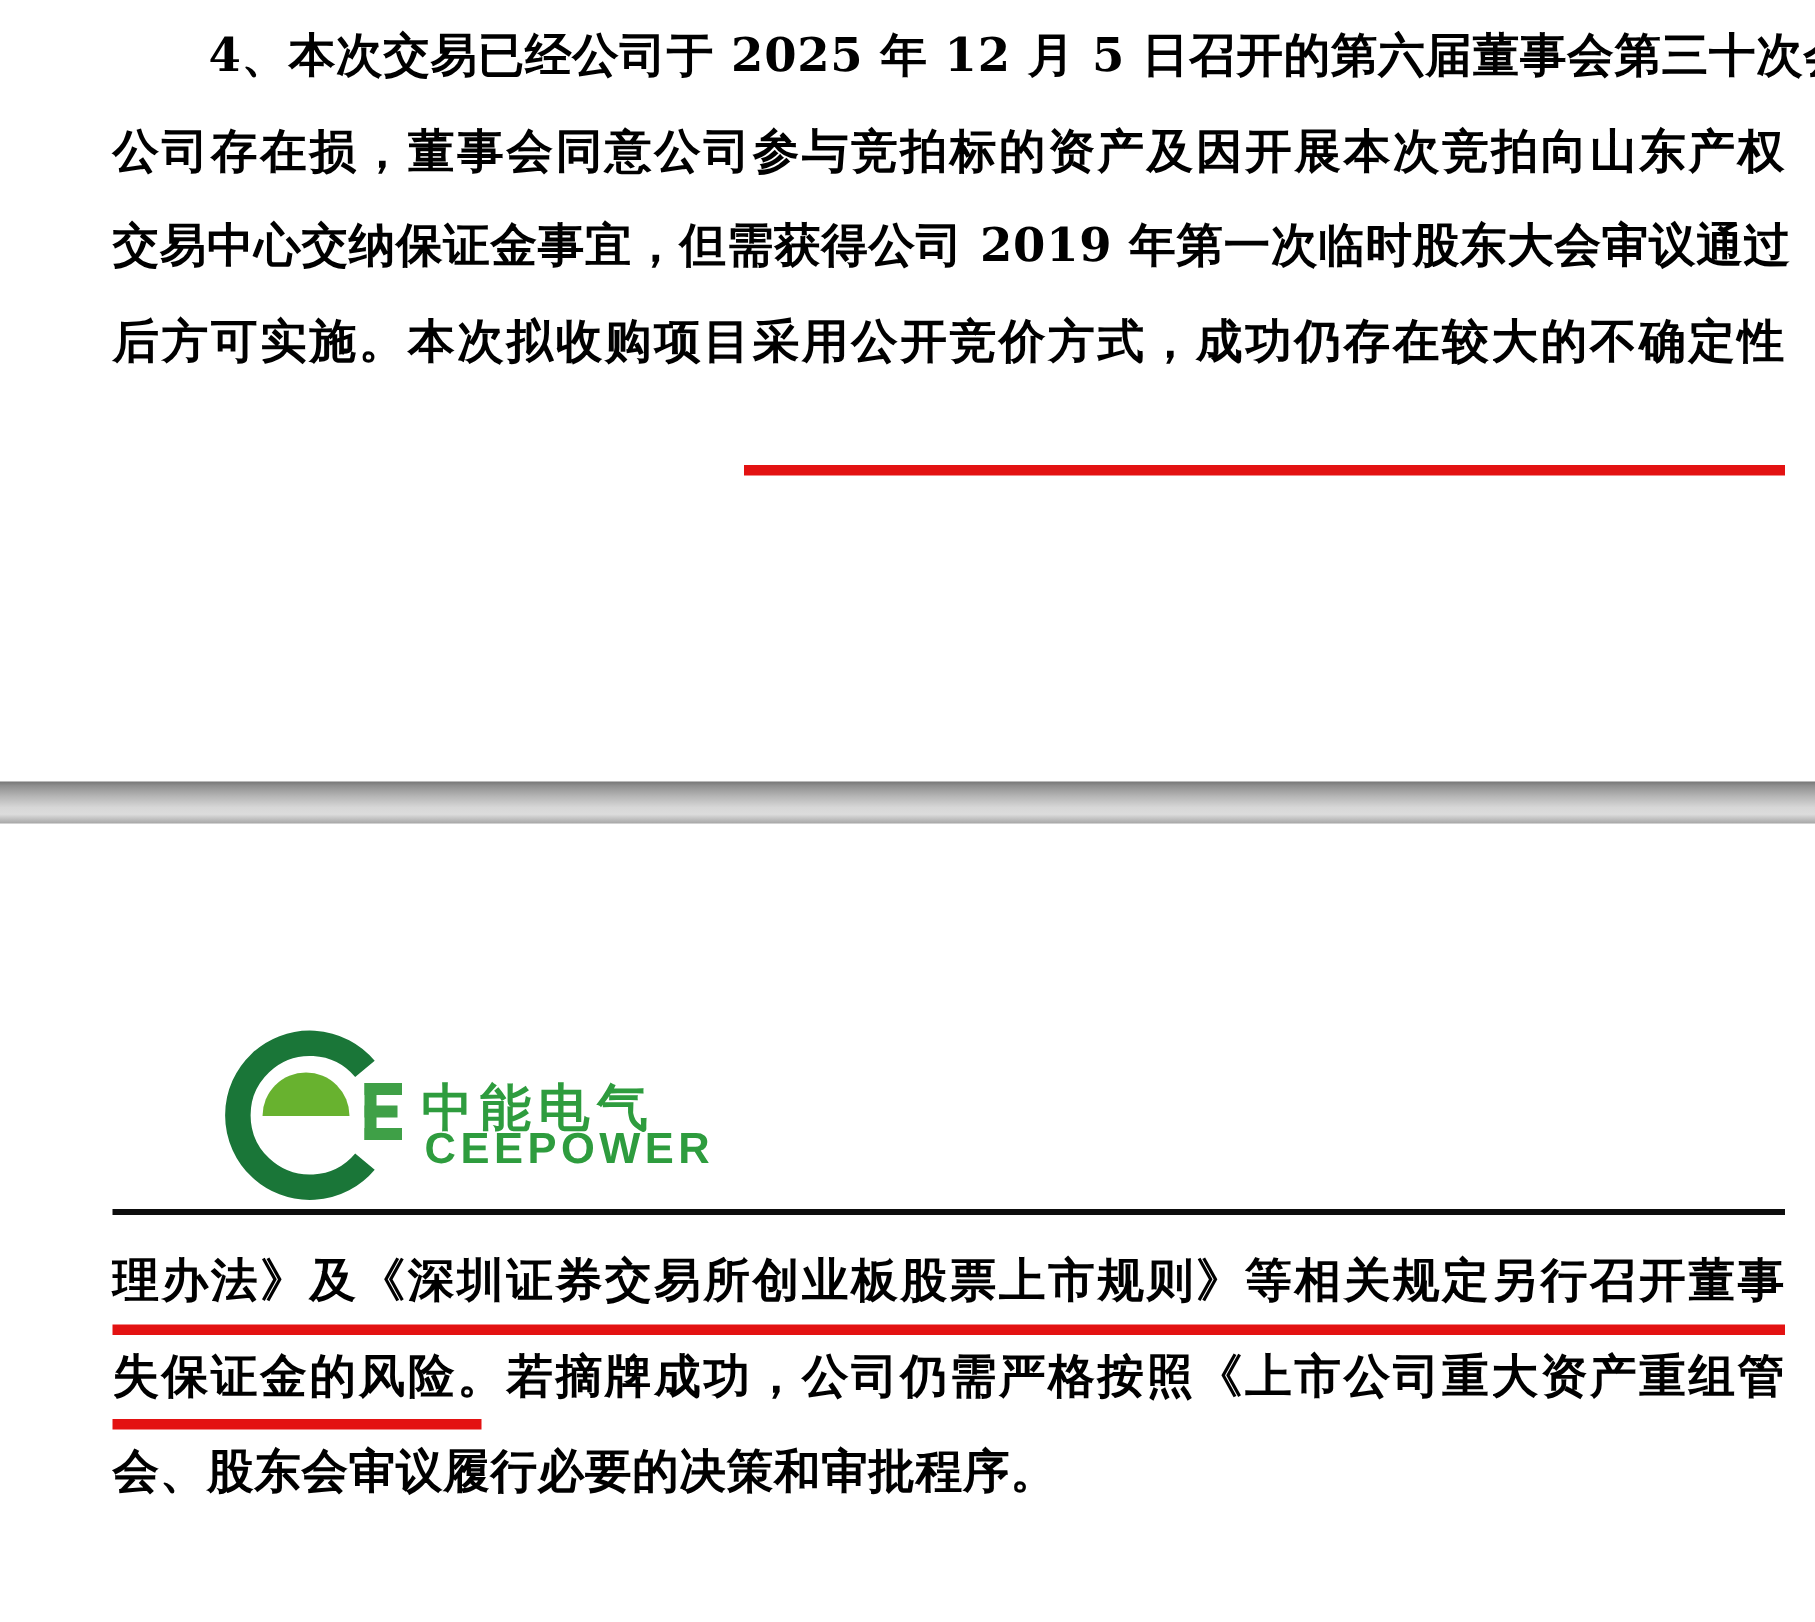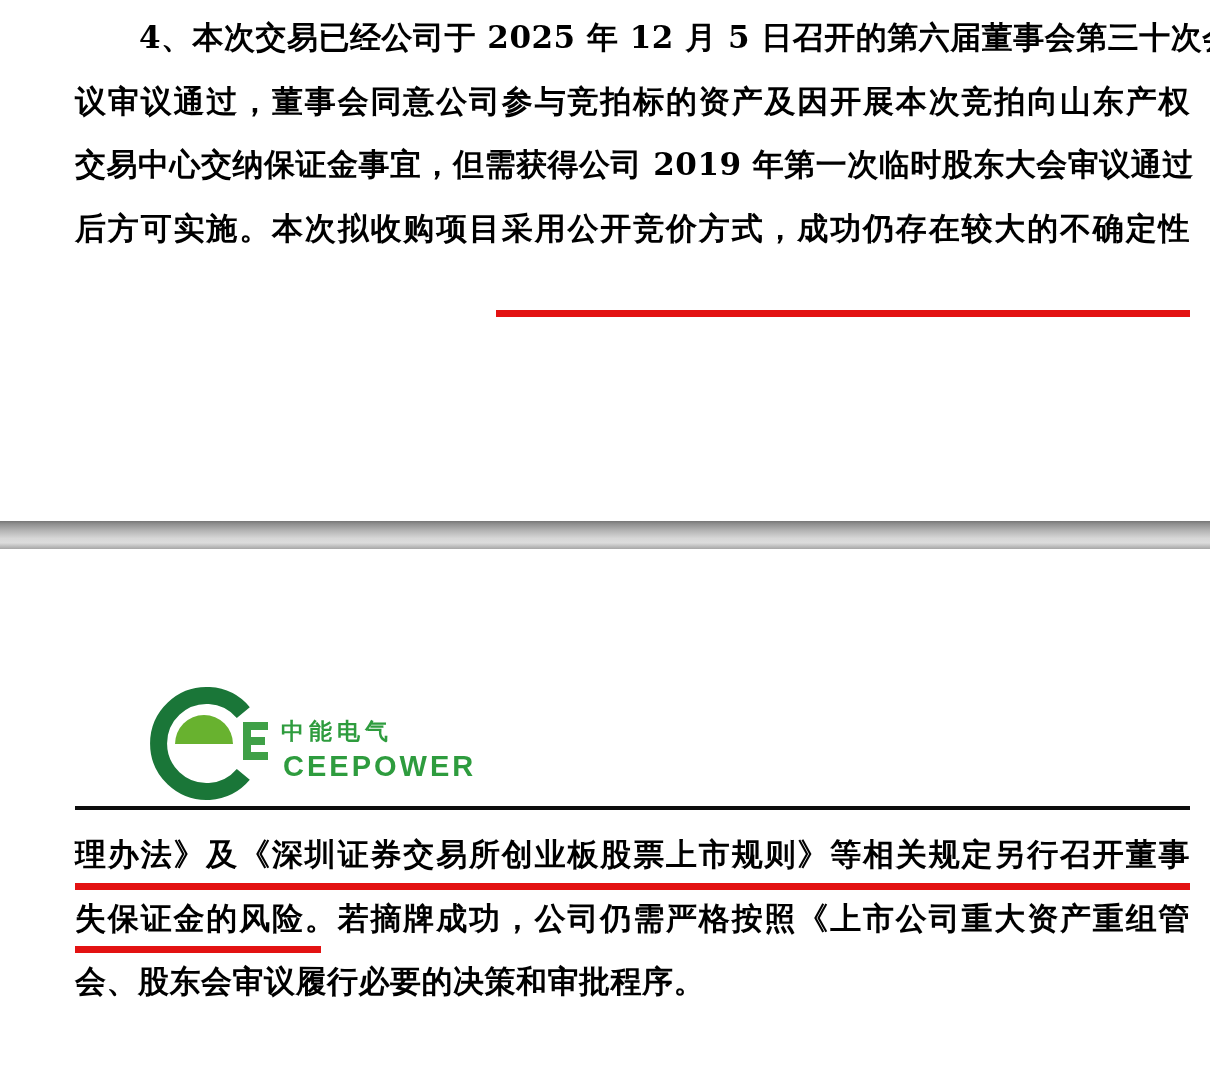--- a/index.html
+++ b/index.html
@@ -89,7 +89,7 @@
 
   <div id="page1-text" class="text-block">
     <div class="line indent">4、本次交易已经公司于 2025 年 12 月 5 日召开的第六届董事会第三十次会</div>
-    <div class="line">议审议通过，董事会同意公司参与竞拍标的资产及因开展本次竞拍向山东产权</div>
+    <div class="line">公司存在损，董事会同意公司参与竞拍标的资产及因开展本次竞拍向山东产权</div>
     <div class="line">交易中心交纳保证金事宜，但需获得公司 2019 年第一次临时股东大会审议通过</div>
     <div class="line">后方可实施。本次拟收购项目采用公开竞价方式，成功仍存在较大的不确定性</div>
   </div>

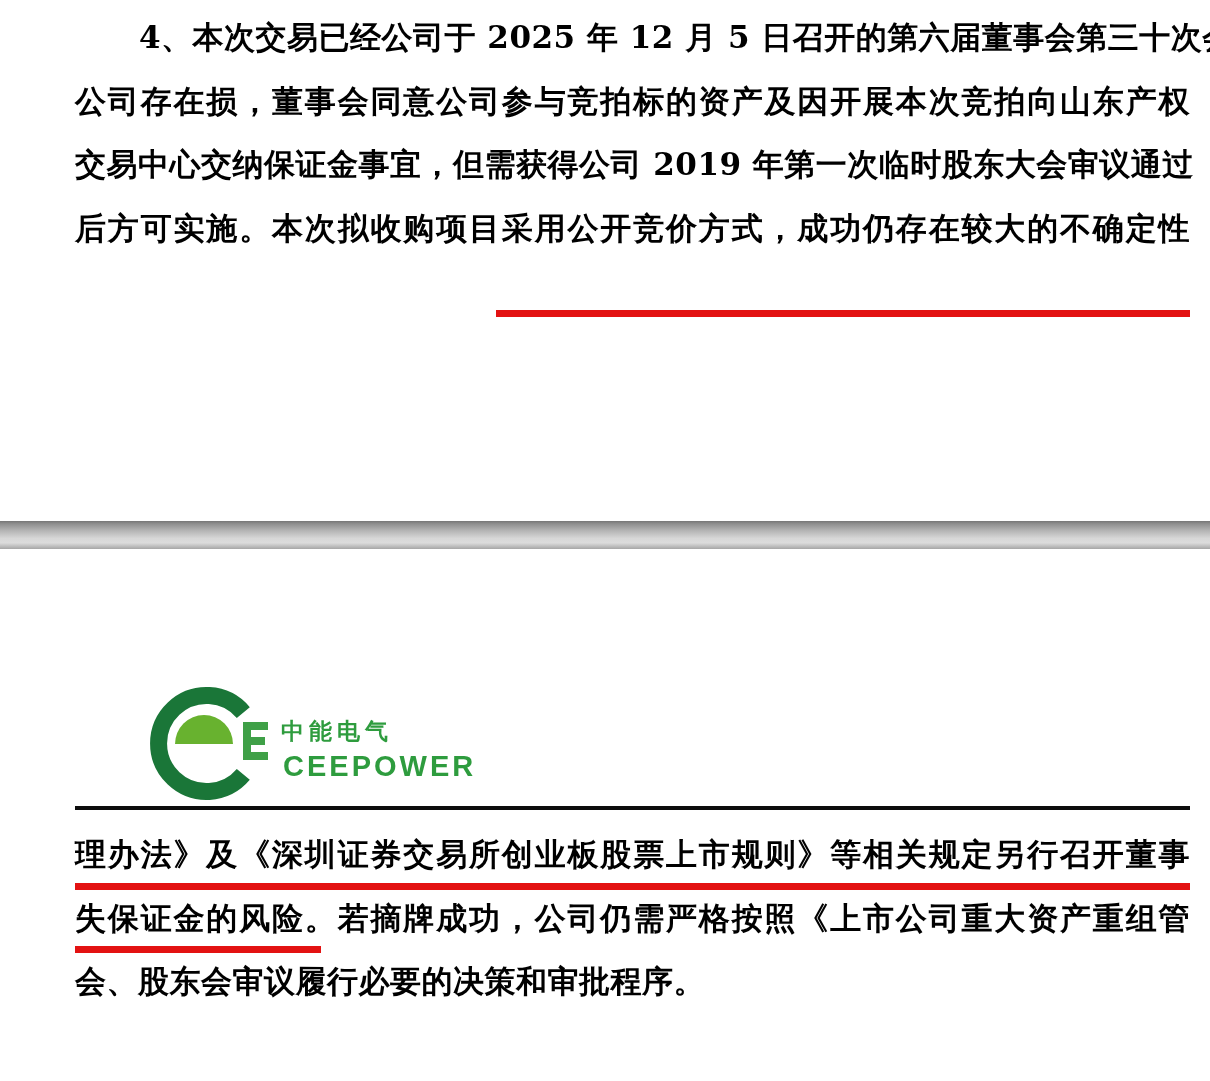--- a/index.html
+++ b/index.html
@@ -62,7 +62,7 @@
   #logo-zh {
     position: absolute; left: 281px; top: 716px;
     font-family: "DejaVu Sans", sans-serif;
-    font-size: 23px; font-weight: bold;
+    font-size: 34px; font-weight: bold;
     letter-spacing: 5px;
     color: var(--logo-text-green, #2e9c3e);
     white-space: nowrap;

